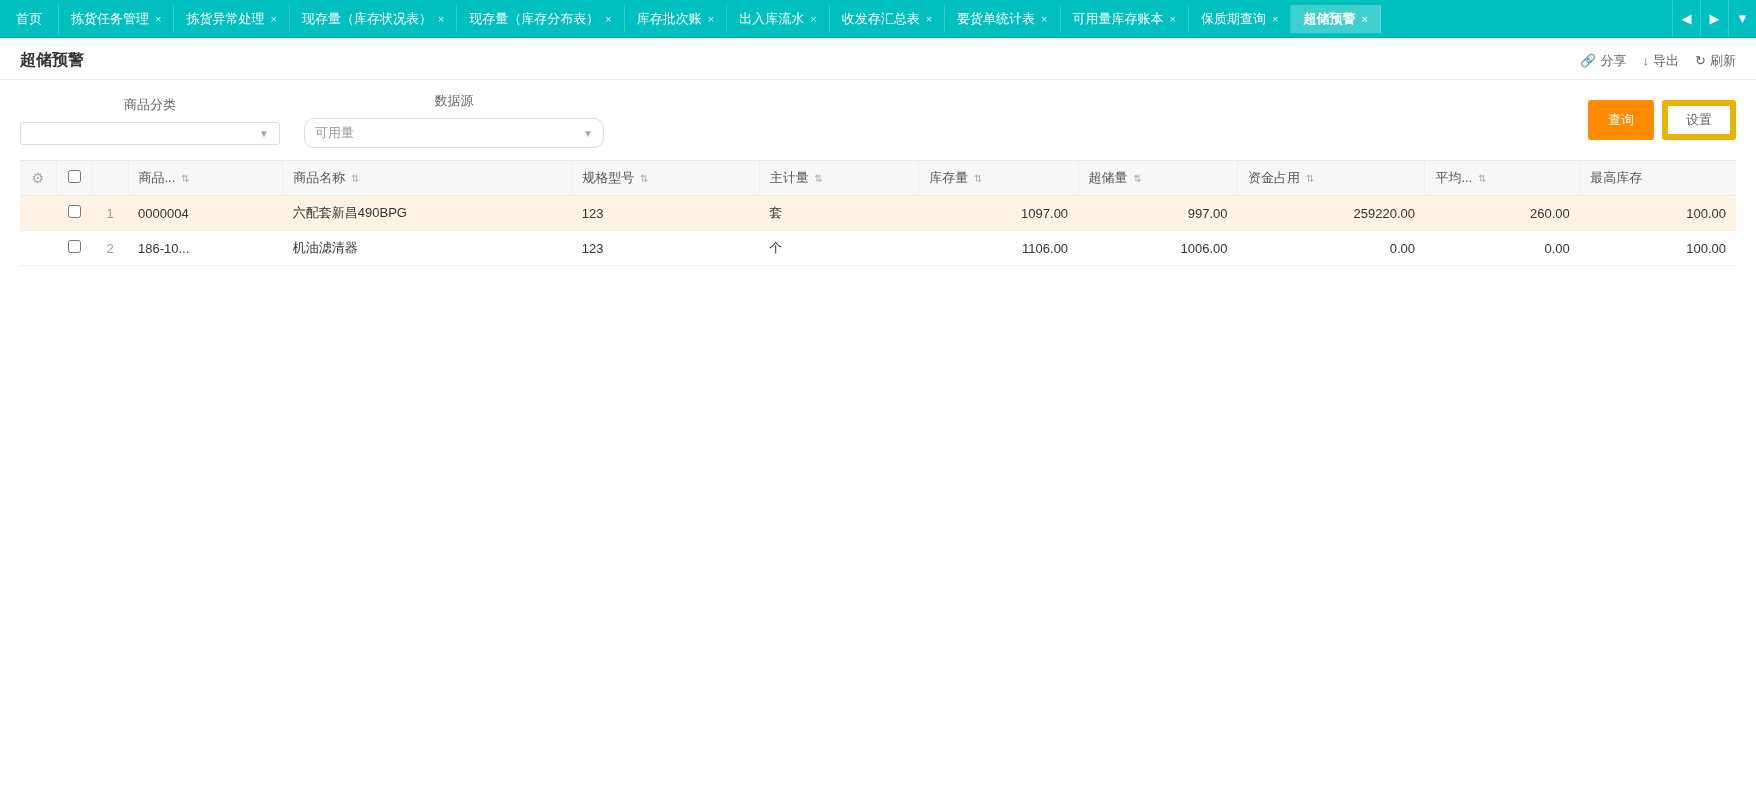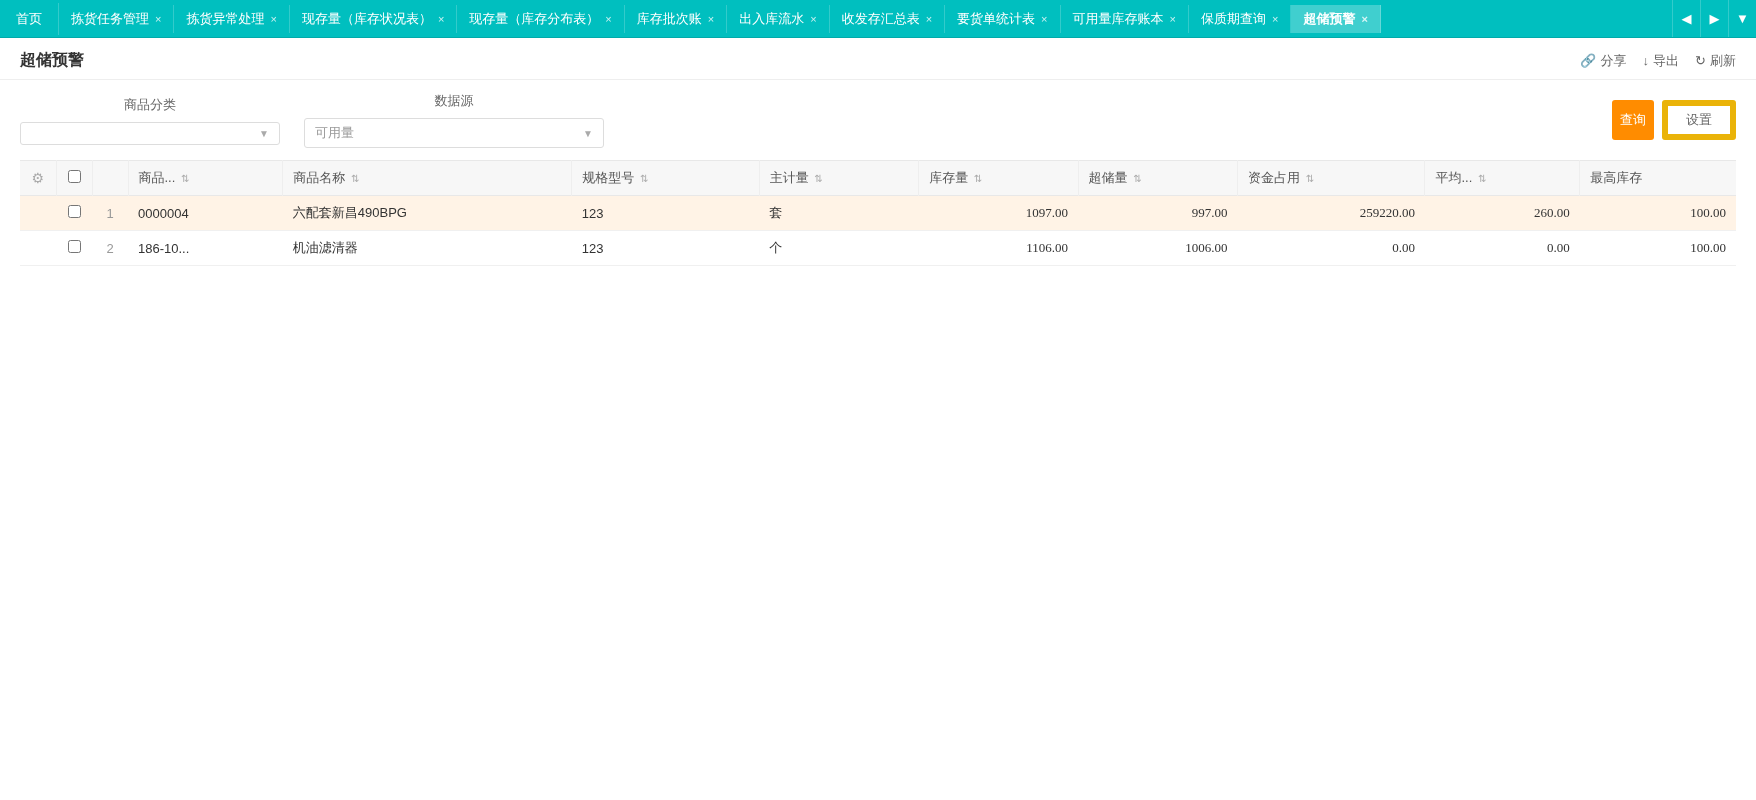--- a/index.html
+++ b/index.html
@@ -138,7 +138,7 @@
       color: #fff;
       border: none;
       border-radius: 3px;
-      padding: 6px 8px;
+      padding: 6px 20px;
       font-size: 13px;
       cursor: pointer;
     }

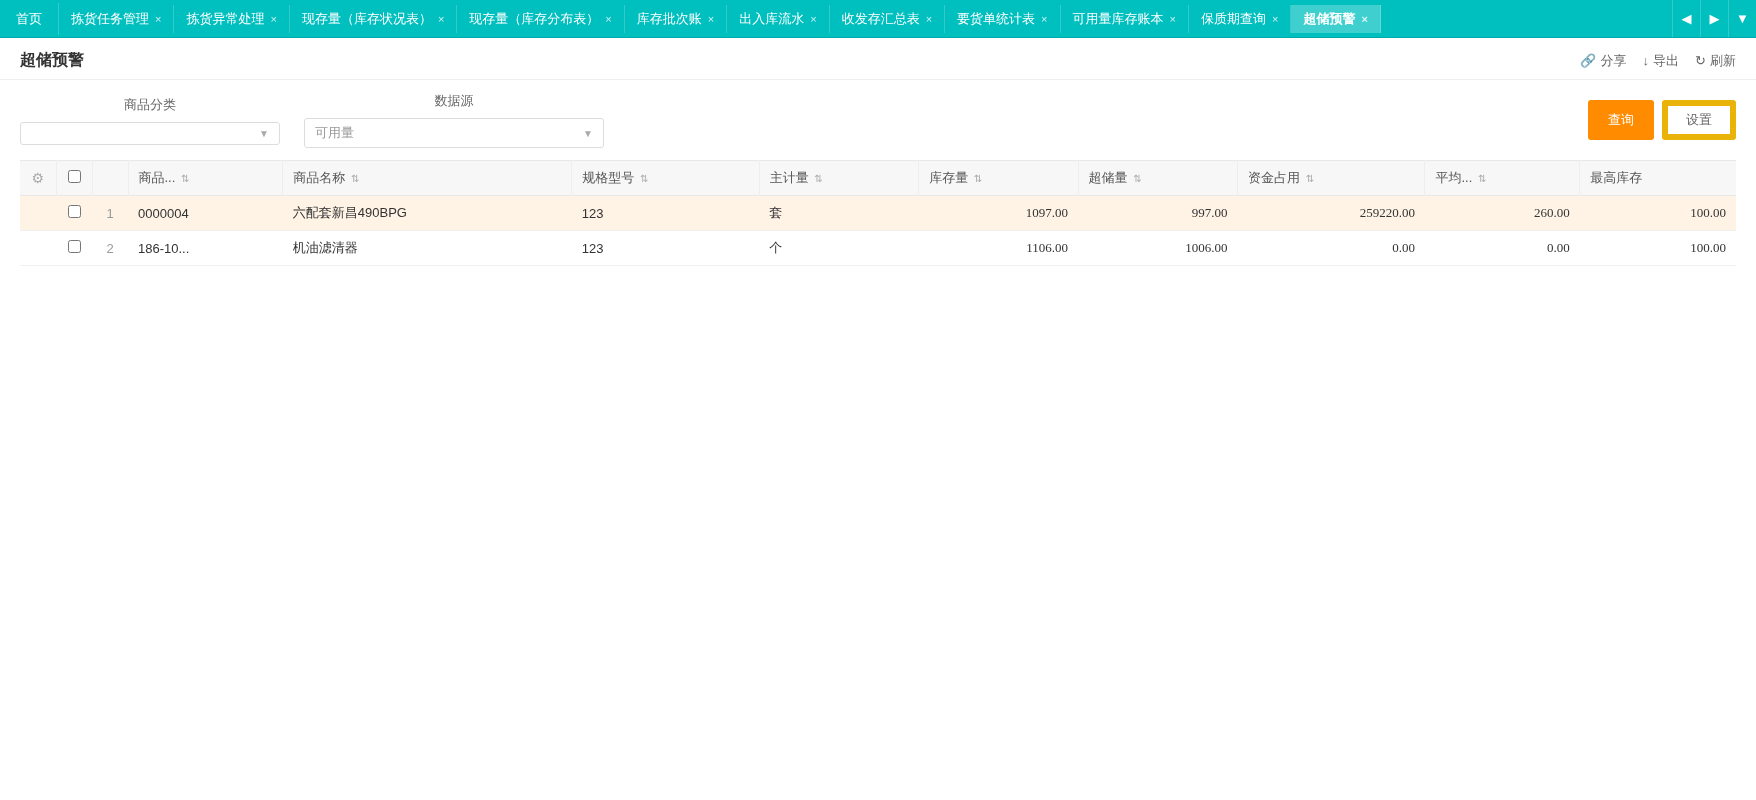--- a/index.html
+++ b/index.html
@@ -125,6 +125,7 @@
     }
     .filter-select-wide {
       min-width: 300px;
+      border-radius: 10px;
     }
     .filter-select .chevron { color: #aaa; font-size: 10px; }
 

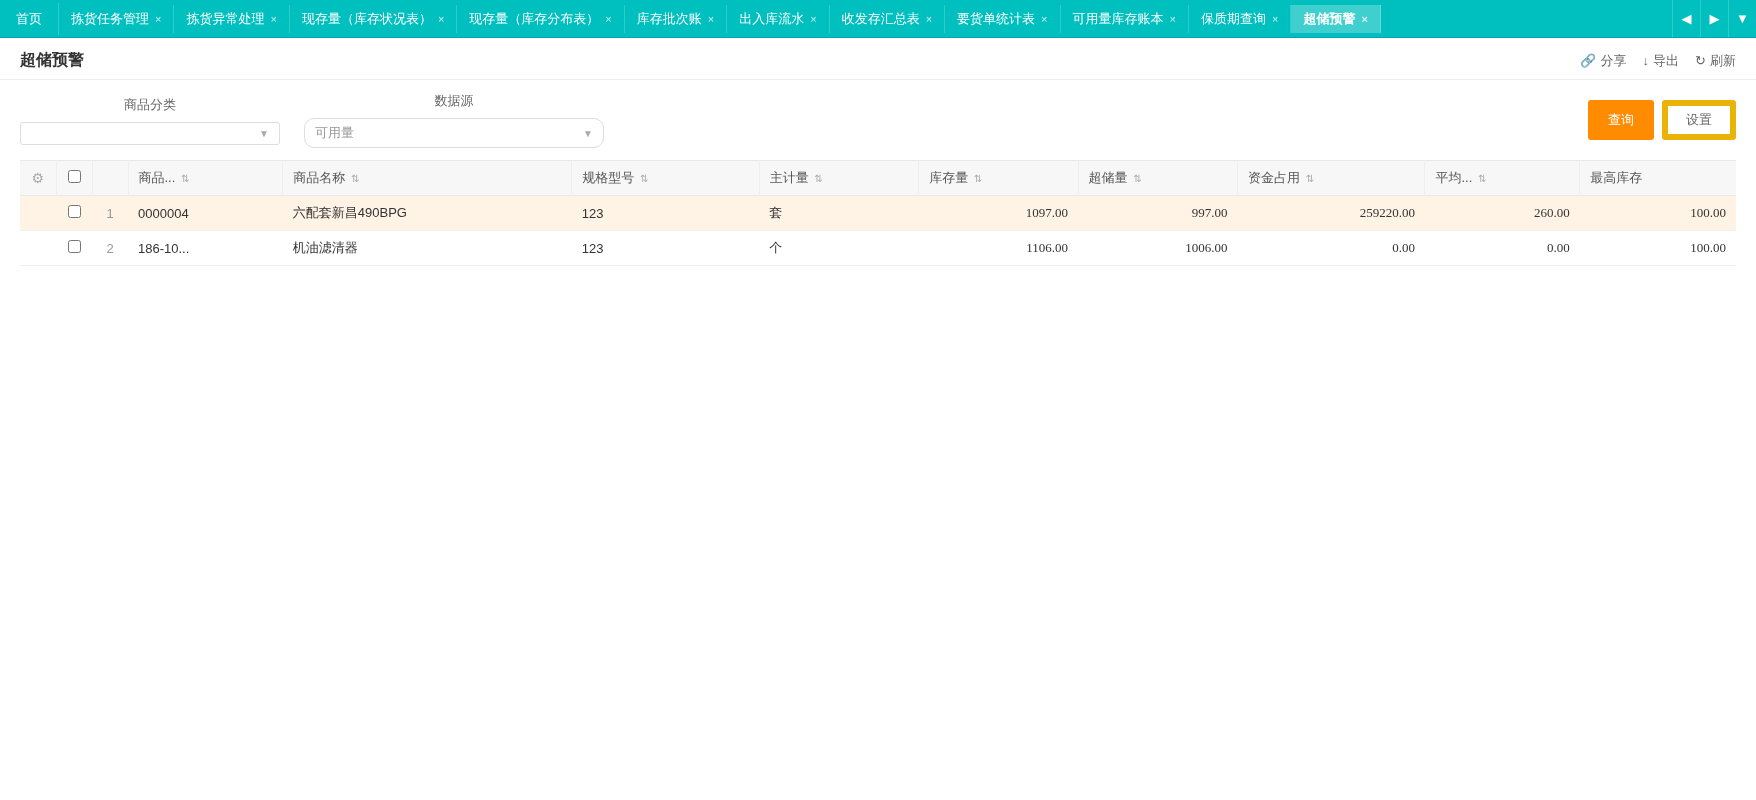--- a/index.html
+++ b/index.html
@@ -186,7 +186,7 @@
       color: #333;
       white-space: nowrap;
     }
-    tbody td.number { text-align: right; font-family: Liberation Serif, serif; }
+    tbody td.number { text-align: right; }
 
     .gear-col { width: 36px; text-align: center; }
     .checkbox-col { width: 36px; text-align: center; }

